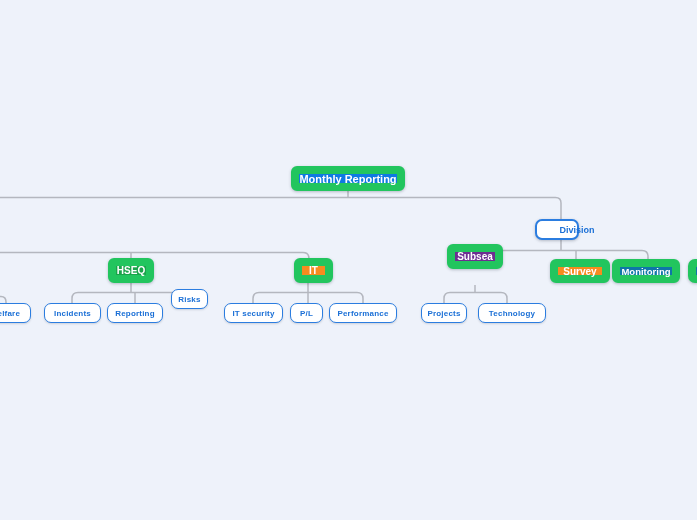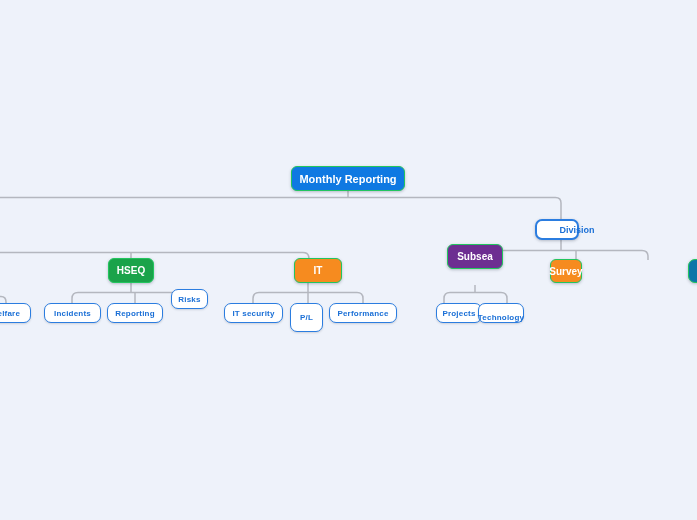--- a/index.html
+++ b/index.html
@@ -29,7 +29,7 @@
     border-radius:6px;
     box-shadow:0 1px 3px rgba(50,60,80,.30);
   }
-  .filled{border:1px solid #22c55e;color:var(--node-text-white);}
+  .filled{border:8px solid #22c55e;color:var(--node-text-white);}
   .outlined{background:#fff;border:2px solid var(--outline-blue);color:var(--leaf-text-blue);border-radius:7px;}
   .leaf{background:#fff;border:1.5px solid var(--outline-blue);color:var(--leaf-text-blue);
         border-radius:7px;font-size:8px;letter-spacing:.2px;box-shadow:0 1px 2px rgba(50,60,80,.18);}

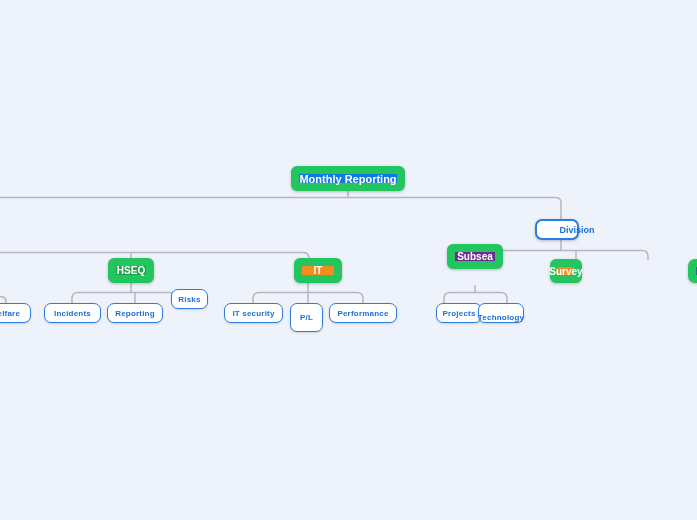--- a/index.html
+++ b/index.html
@@ -42,7 +42,7 @@
   .n-root       {left:291px;top:166px;width:114px;height:25px;font-size:11px;}
   .n-division   {left:535px;top:219px;width:32px;height:21px;font-size:9px;padding-left:40px;}
   .n-hseq       {left:108px;top:258px;width:46px;height:25px;font-size:10px;}
-  .n-it         {left:294px;top:258px;width:48px;height:25px;font-size:10px;}
+  .n-it         {left:294px;top:258px;width:39px;height:25px;font-size:10px;}
   .n-subsea     {left:447px;top:244px;width:56px;height:25px;font-size:10px;}
   .n-survey     {left:550px;top:259px;width:32px;height:24px;font-size:10px;}
   .n-monitoring {left:612px;top:259px;width:68px;height:24px;font-size:9.5px;}

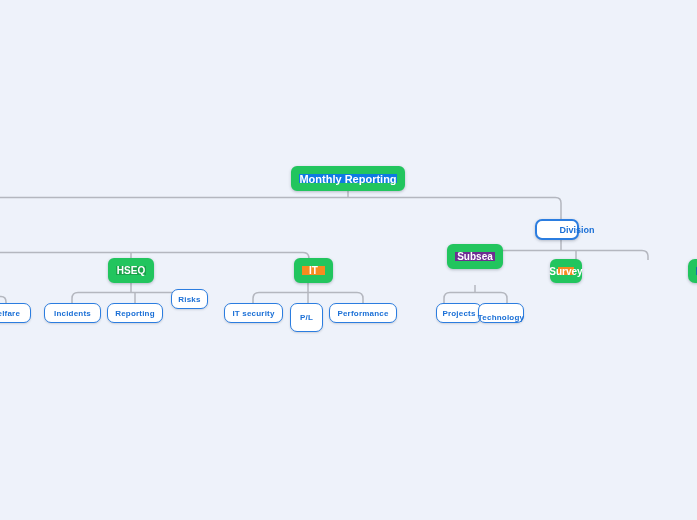--- a/index.html
+++ b/index.html
@@ -44,7 +44,7 @@
   .n-hseq       {left:108px;top:258px;width:46px;height:25px;font-size:10px;}
   .n-it         {left:294px;top:258px;width:39px;height:25px;font-size:10px;}
   .n-subsea     {left:447px;top:244px;width:56px;height:25px;font-size:10px;}
-  .n-survey     {left:550px;top:259px;width:32px;height:24px;font-size:10px;}
+  .n-survey     {left:550px;top:259px;width:60px;height:24px;font-size:10px;}
   .n-monitoring {left:612px;top:259px;width:68px;height:24px;font-size:9.5px;}
   .n-partial    {left:688px;top:259px;width:22px;height:24px;border-radius:7px;}
   .n-welfare    {left:-21px;top:303px;width:52px;height:20px;}

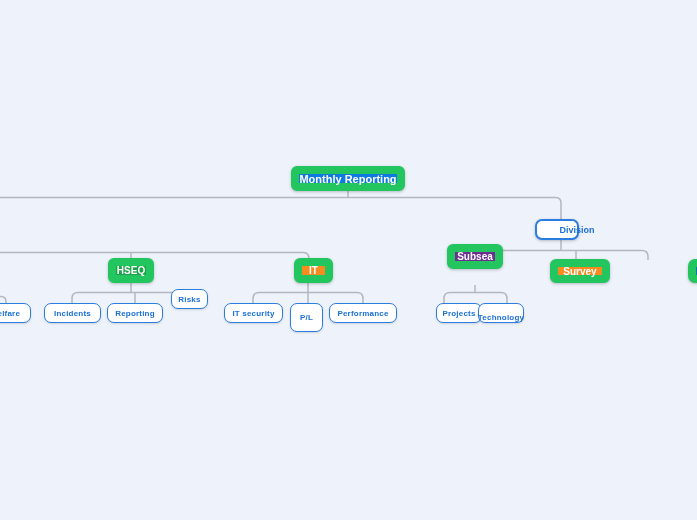--- a/index.html
+++ b/index.html
@@ -114,6 +114,9 @@
     <span>Survey</span>
   </div>
 
+  <div class="node filled bg-teal n-monitoring">
+    <span>Monitoring</span>
+  </div>
 
   <div class="node filled bg-teal n-partial">
     <span></span>

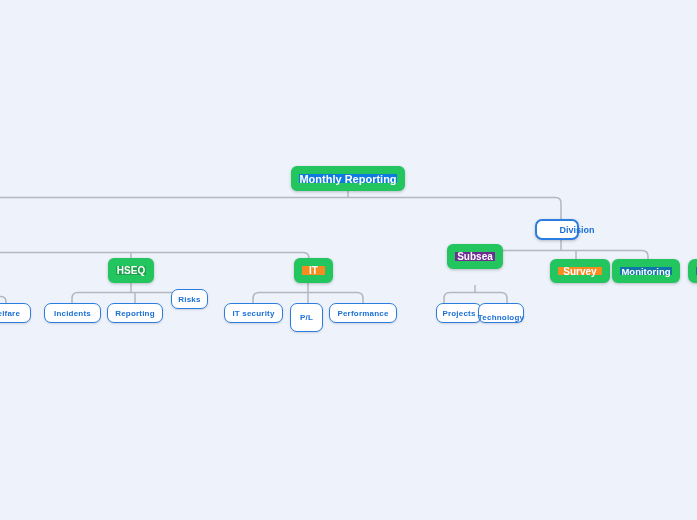--- a/index.html
+++ b/index.html
@@ -52,7 +52,7 @@
   .n-reporting  {left:107px;top:303px;width:56px;height:20px;}
   .n-risks      {left:171px;top:289px;width:37px;height:20px;}
   .n-itsecurity {left:224px;top:303px;width:59px;height:20px;}
-  .n-pl         {left:290px;top:303px;width:33px;height:29px;}
+  .n-pl         {left:290px;top:303px;width:33px;height:20px;}
   .n-performance{left:329px;top:303px;width:68px;height:20px;justify-content:center;}
   .n-projects   {left:421px;top:303px;width:46px;height:20px;margin-left:15px;}
   .n-technology {left:478px;top:303px;width:46px;height:20px;align-items:flex-end;}

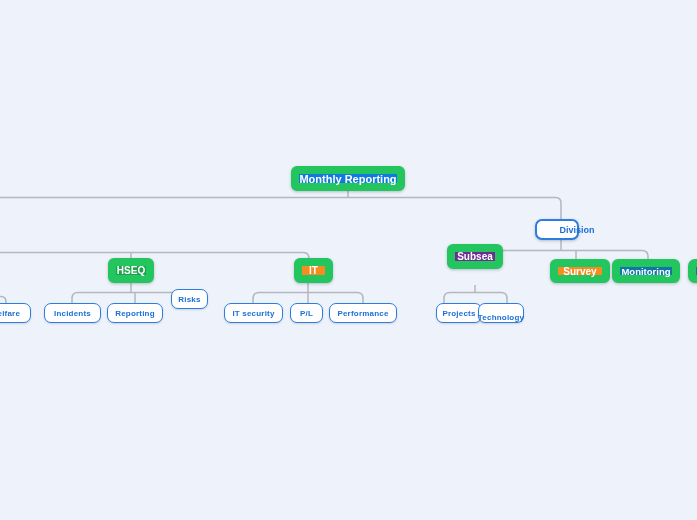--- a/index.html
+++ b/index.html
@@ -54,7 +54,7 @@
   .n-itsecurity {left:224px;top:303px;width:59px;height:20px;}
   .n-pl         {left:290px;top:303px;width:33px;height:20px;}
   .n-performance{left:329px;top:303px;width:68px;height:20px;justify-content:center;}
-  .n-projects   {left:421px;top:303px;width:46px;height:20px;margin-left:15px;}
+  .n-projects   {left:421px;top:303px;width:46px;height:20px;}
   .n-technology {left:478px;top:303px;width:46px;height:20px;align-items:flex-end;}
 </style>
 </head>

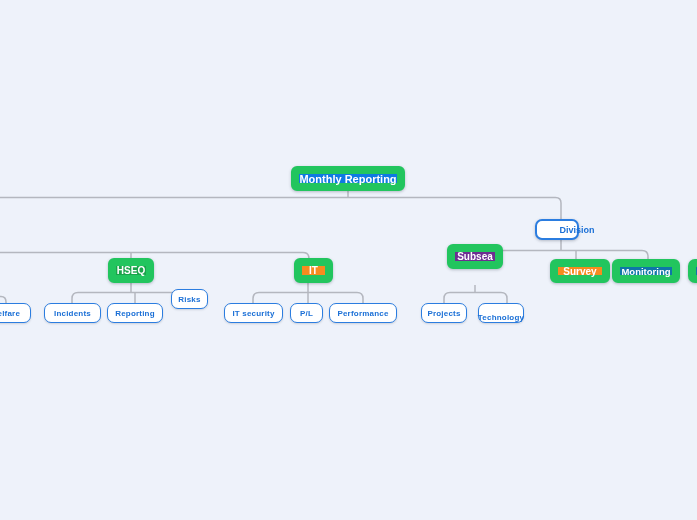--- a/index.html
+++ b/index.html
@@ -55,7 +55,7 @@
   .n-pl         {left:290px;top:303px;width:33px;height:20px;}
   .n-performance{left:329px;top:303px;width:68px;height:20px;justify-content:center;}
   .n-projects   {left:421px;top:303px;width:46px;height:20px;}
-  .n-technology {left:478px;top:303px;width:46px;height:20px;align-items:flex-end;}
+  .n-technology {left:478px;top:303px;width:68px;height:20px;}
 </style>
 </head>
 <body>

